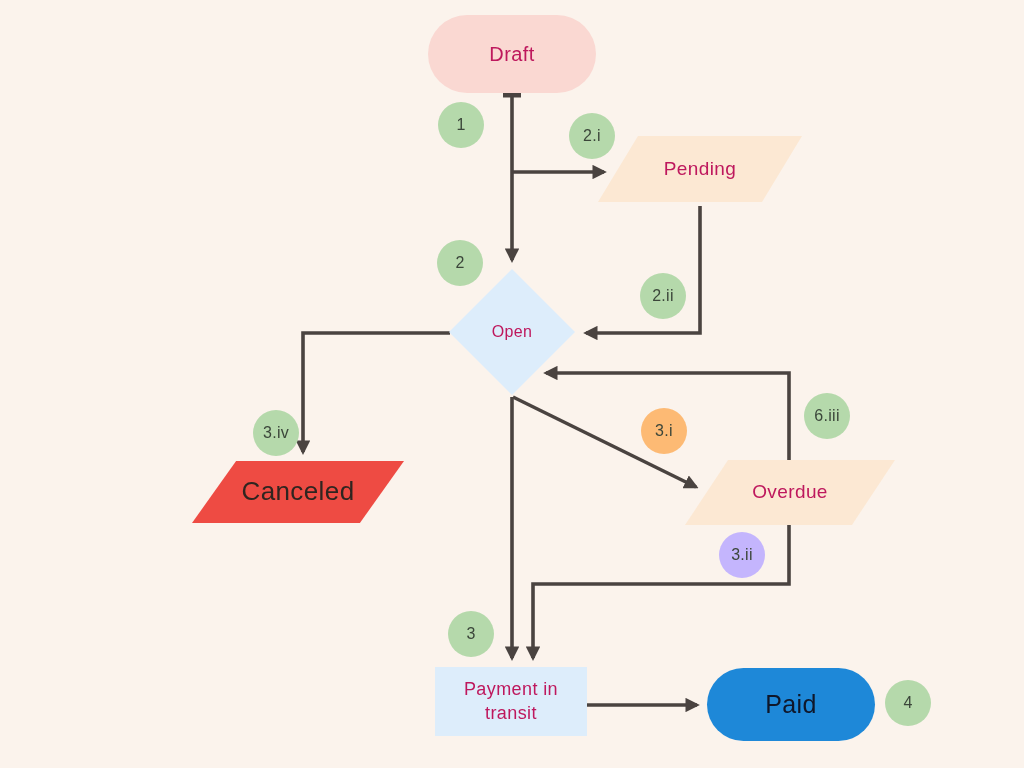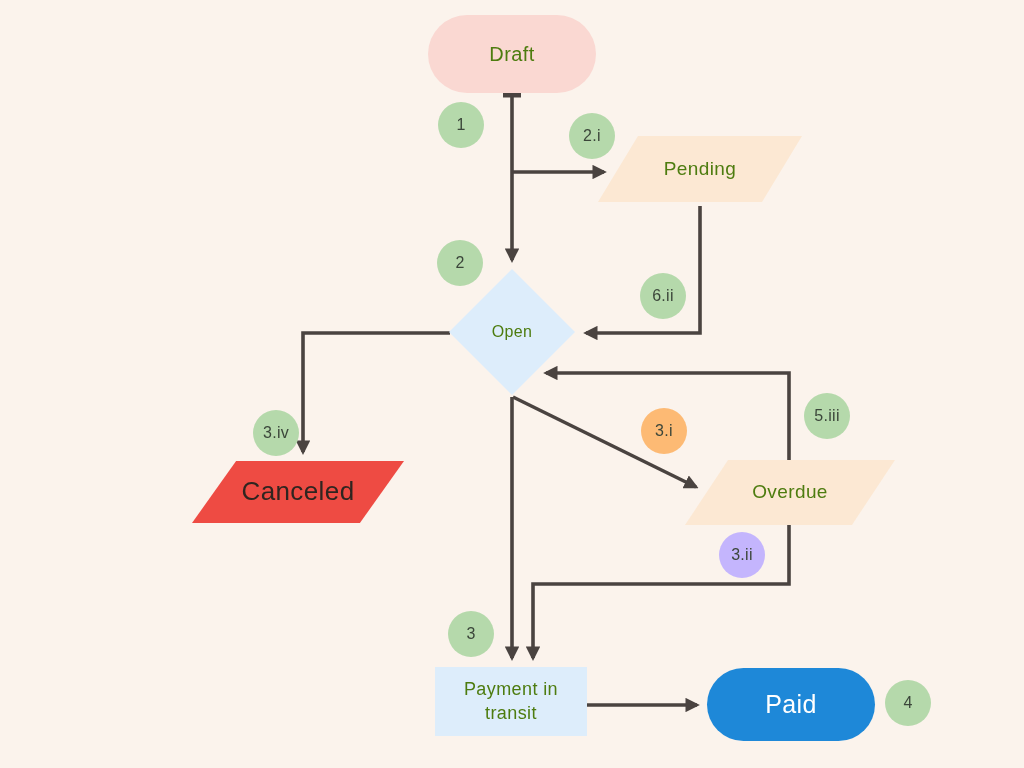--- a/index.html
+++ b/index.html
@@ -24,7 +24,7 @@
     align-items: center;
     justify-content: center;
     text-align: center;
-    color: #4d7c0f;
+    color: #be185d;
     letter-spacing: 0.4px;
     line-height: 1.3;
   }

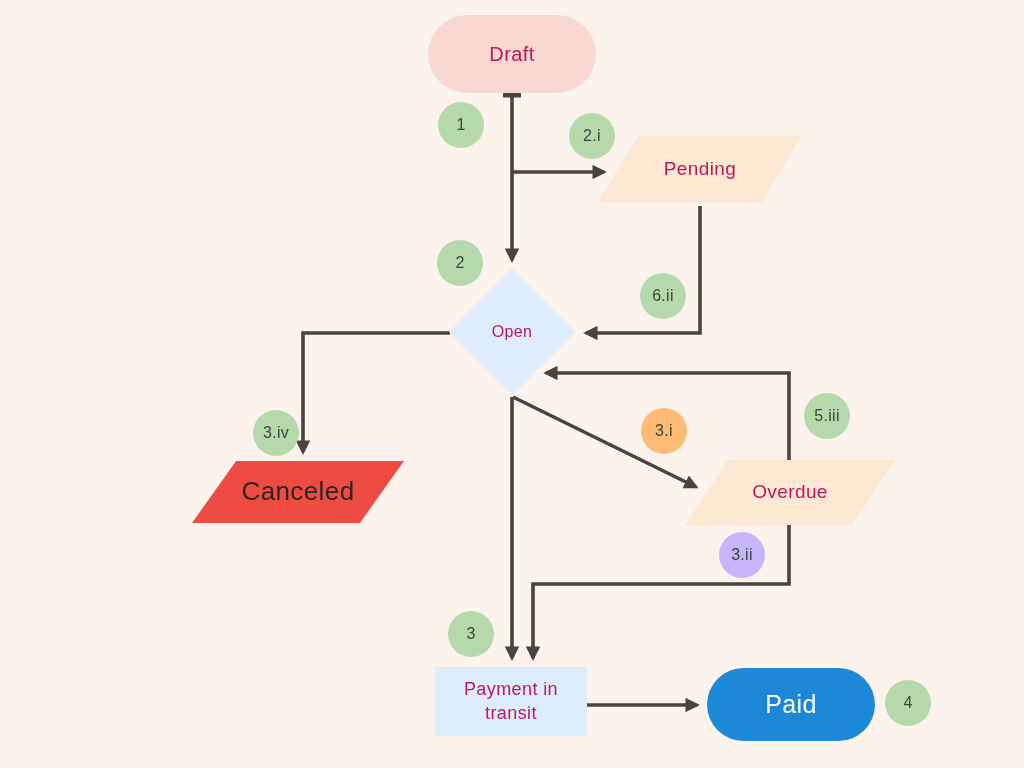--- a/index.html
+++ b/index.html
@@ -149,7 +149,7 @@
     <span>2</span>
   </div>
   <div class="badge badge-2ii" style="background: rgb(181, 217, 171);">
-    <span>6.ii</span>
+    <span>2.ii</span>
   </div>
   <div class="badge badge-3iv" style="background: rgb(181, 217, 171);">
     <span>3.iv</span>

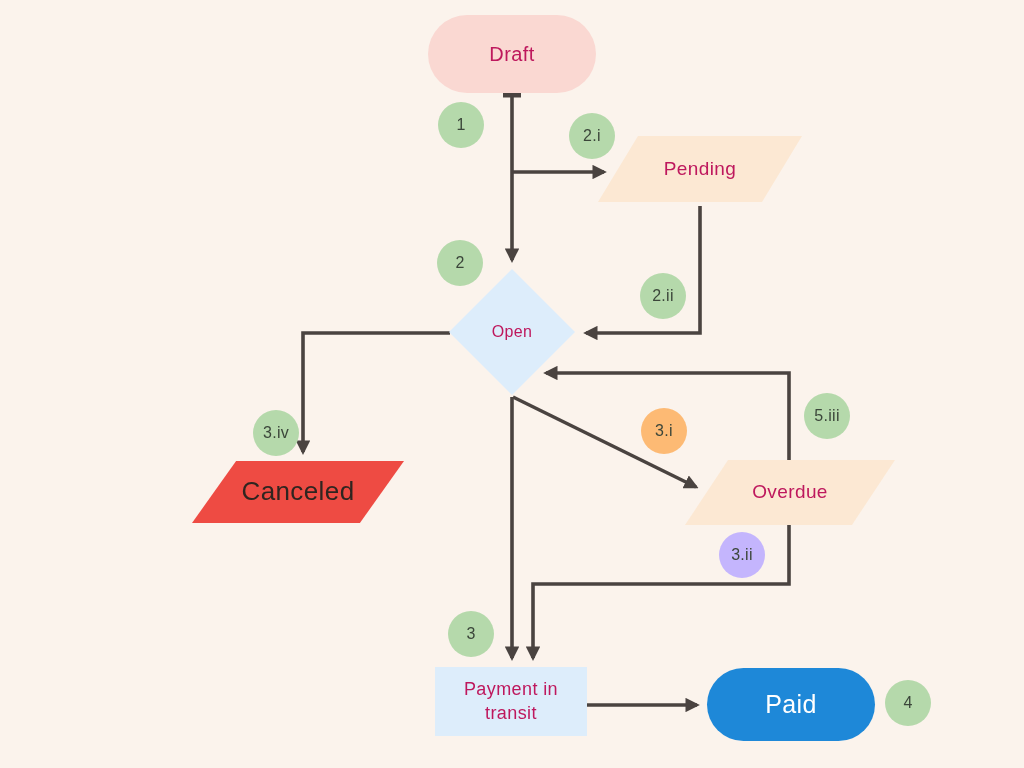--- a/index.html
+++ b/index.html
@@ -158,7 +158,7 @@
     <span>3.i</span>
   </div>
   <div class="badge badge-3iii" style="background: rgb(181, 217, 171);">
-    <span>5.iii</span>
+    <span>6.iii</span>
   </div>
   <div class="badge badge-3ii" style="background: #c4b5fd;">
     <span>3.ii</span>

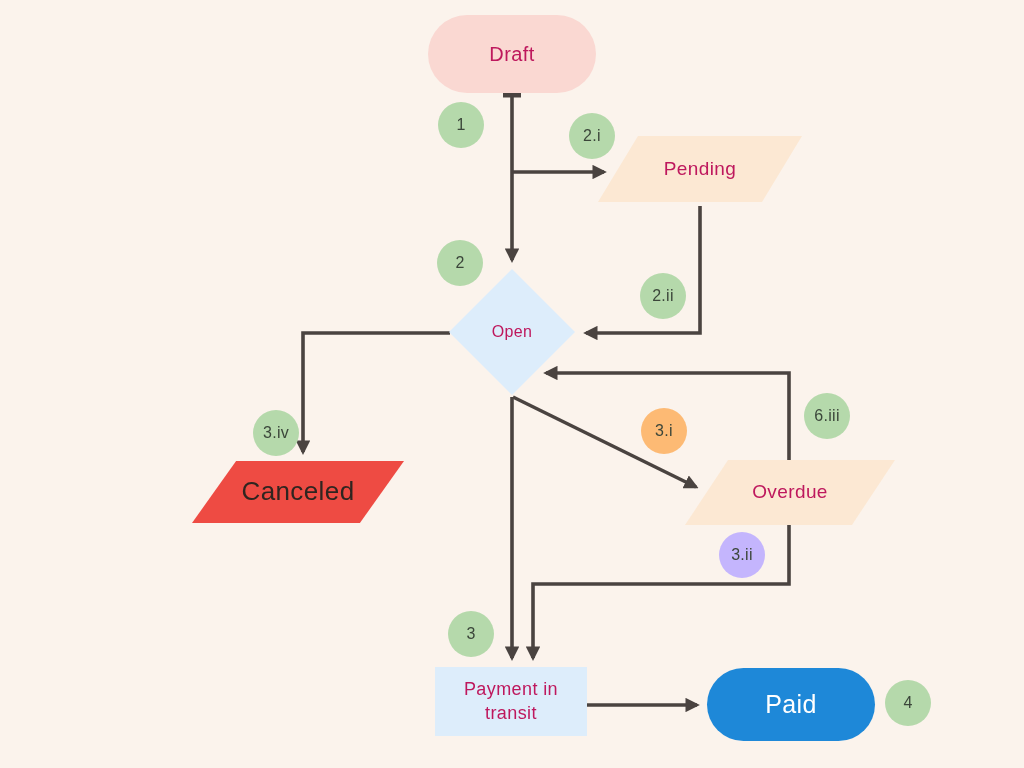--- a/index.html
+++ b/index.html
@@ -64,7 +64,7 @@
     left: 707px; top: 668px; width: 168px; height: 73px;
     border-radius: 37px;
     font-size: 25px;
-    color: #ffffff;
+    color: #0f172a;
   }
   .badge {
     position: absolute;

